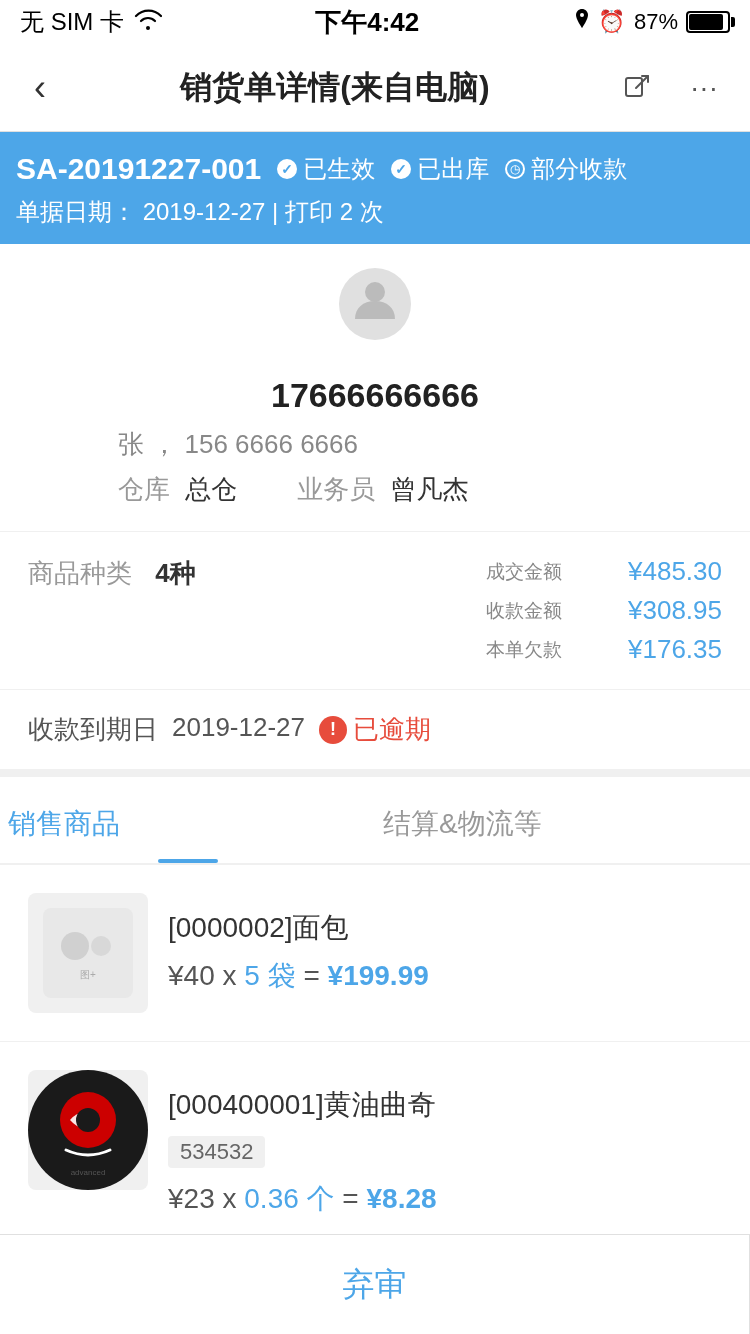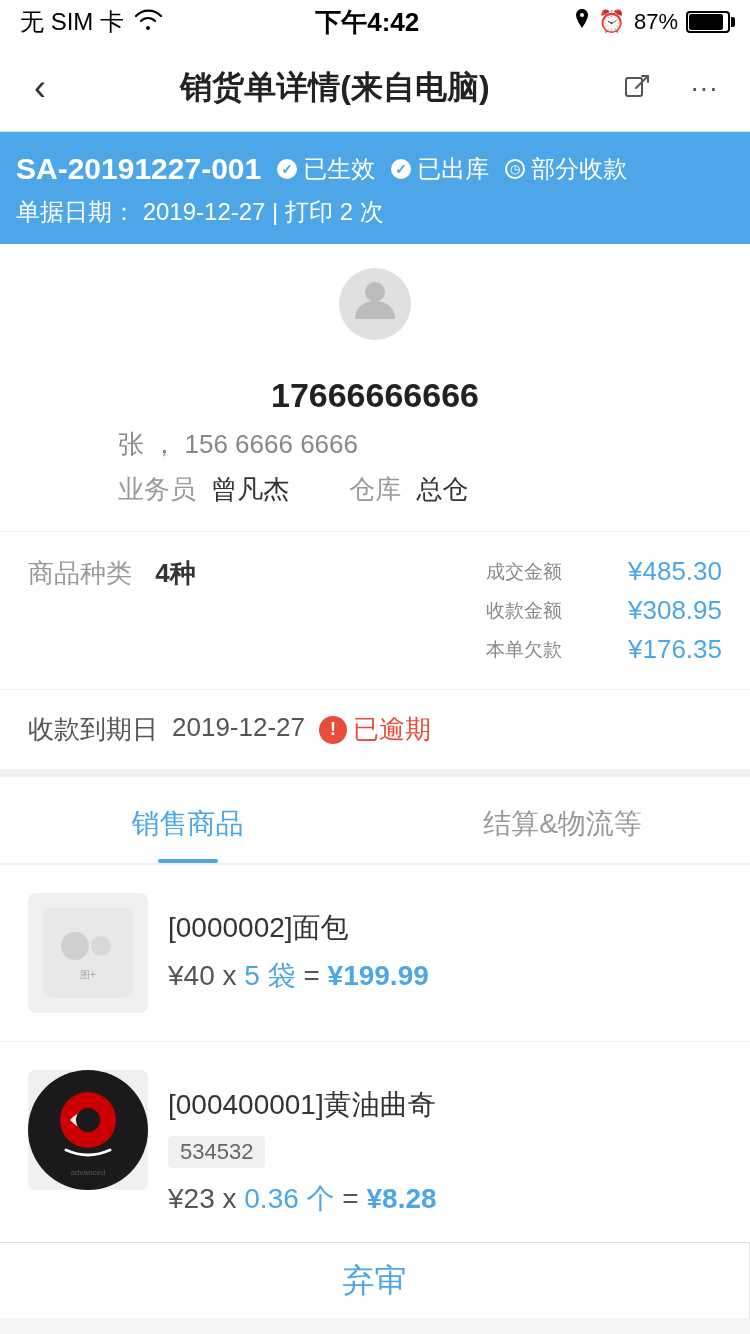--- a/index.html
+++ b/index.html
@@ -405,12 +405,12 @@
   </div>
   <div class="customer-meta">
     <div>
+      <span class="meta-label">仓库</span>
+      <span class="meta-value">总仓</span>
+    </div>
+    <div>
       <span class="meta-label">业务员</span>
       <span class="meta-value">曾凡杰</span>
-    </div>
-    <div>
-      <span class="meta-label">仓库</span>
-      <span class="meta-value">总仓</span>
     </div>
   </div>
 </div>

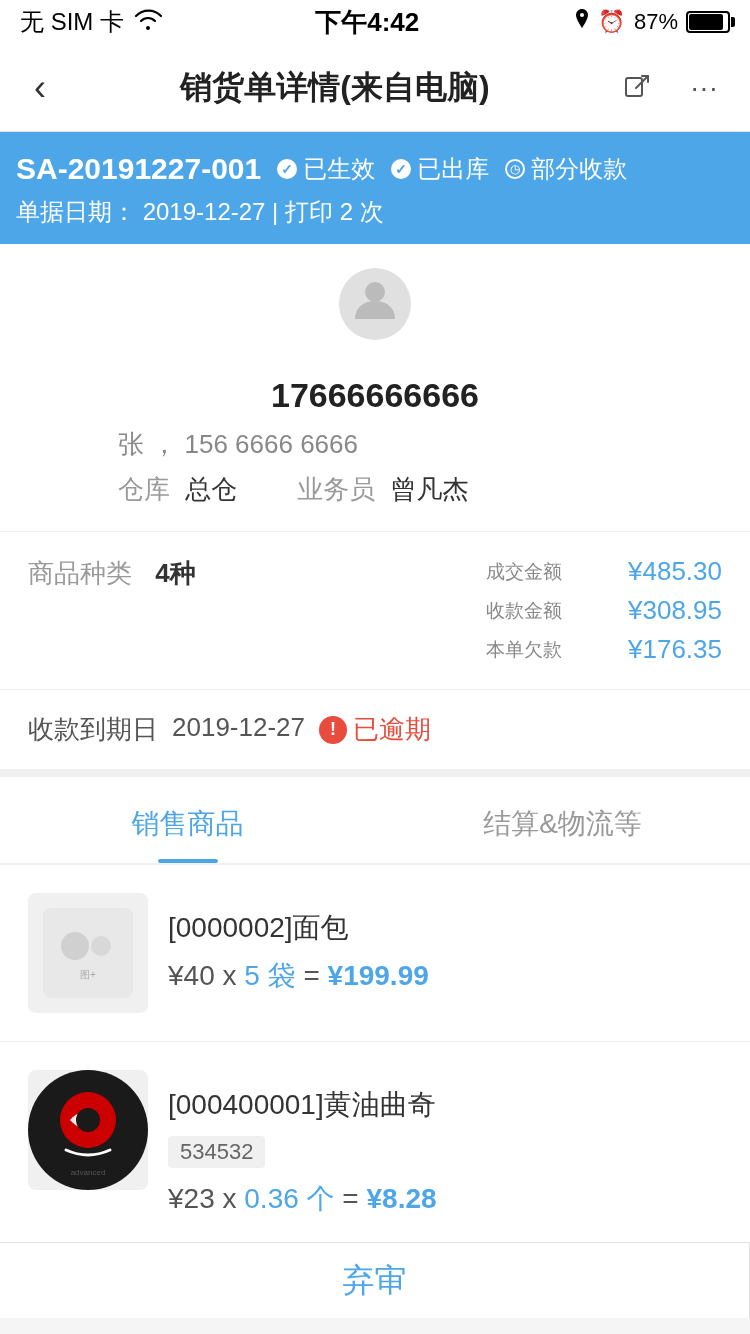--- a/index.html
+++ b/index.html
@@ -219,8 +219,8 @@
     }
     .tab-item {
       flex: 1;
-      text-align: center;
-      padding: 28px 16px 20px;
+      text-align: left;
+      padding: 28px 8px 20px;
       font-size: 28px;
       color: #999;
       cursor: pointer;

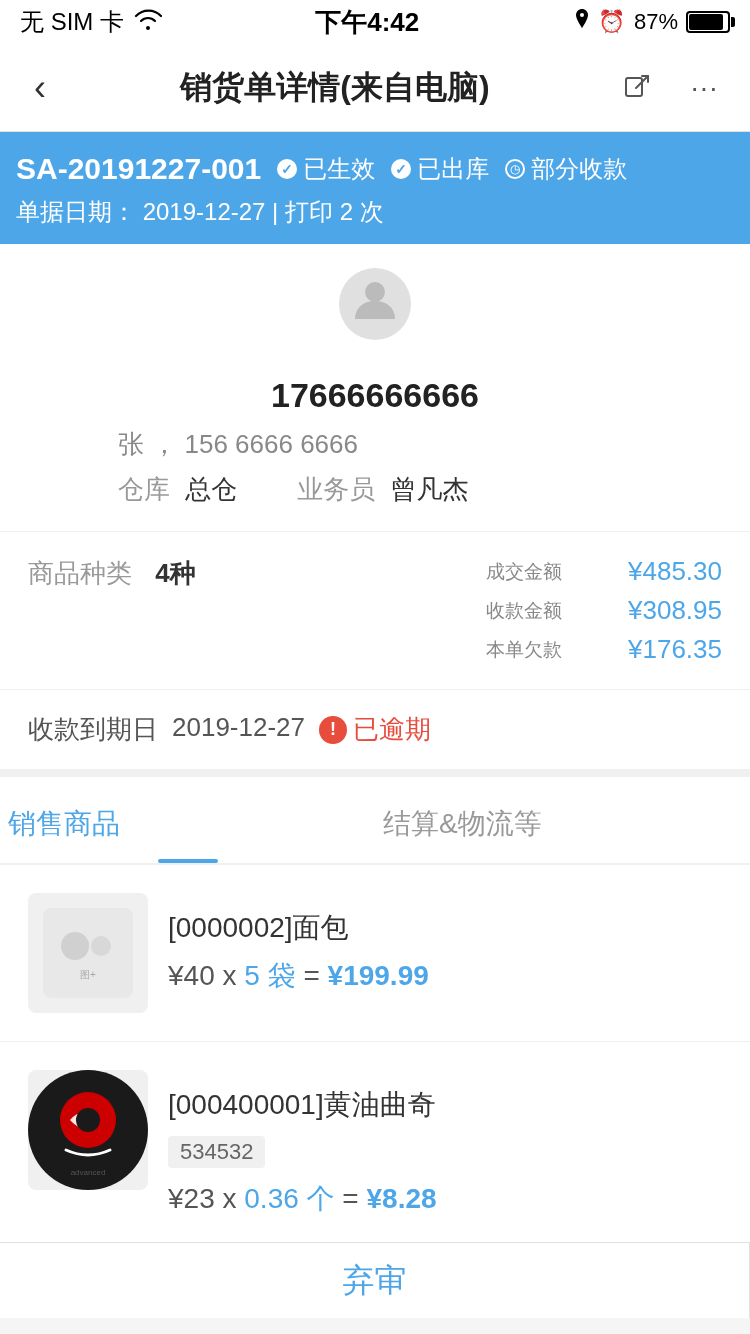--- a/index.html
+++ b/index.html
@@ -291,9 +291,9 @@
     
     .bottom-bar {
       position: fixed;
-      bottom: 16px;
+      bottom: 0;
       width: 750px;
-      height: 76px;
+      height: 100px;
       background: #fff;
       border-top: 1px solid #e0e0e0;
       display: flex;

